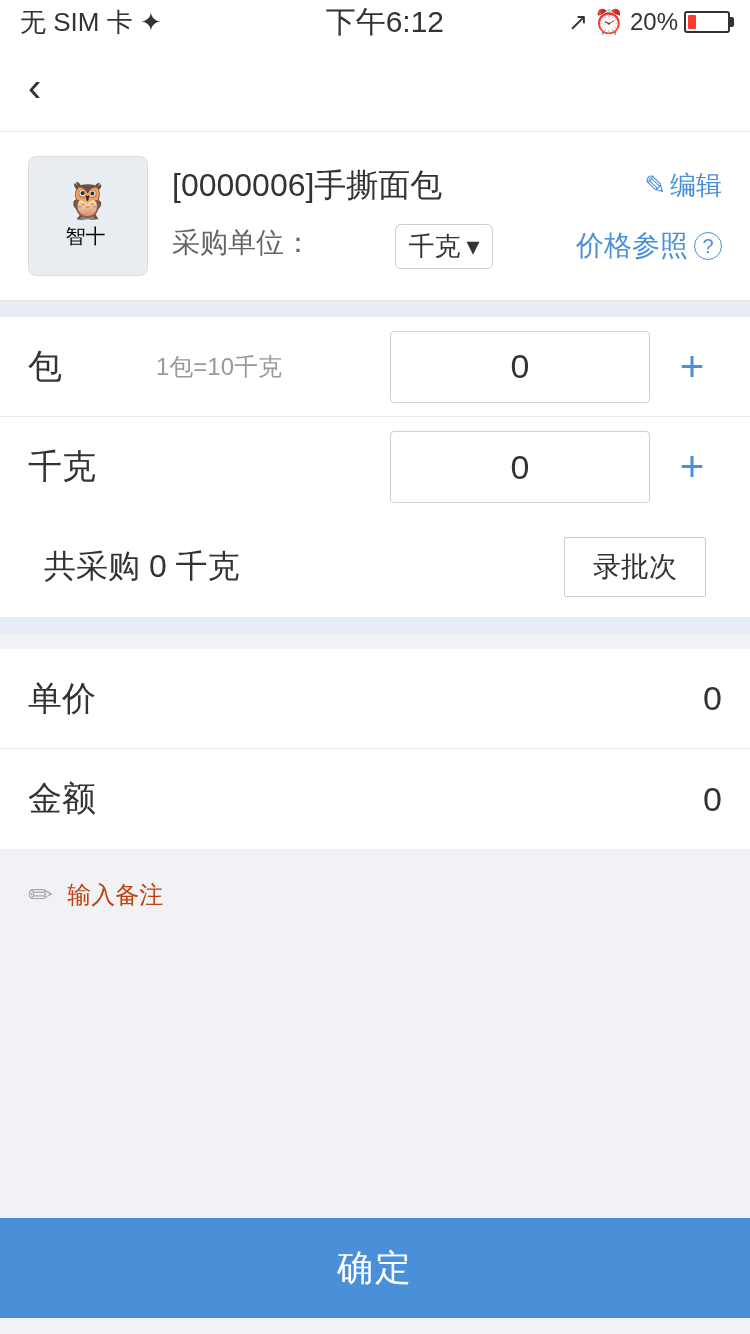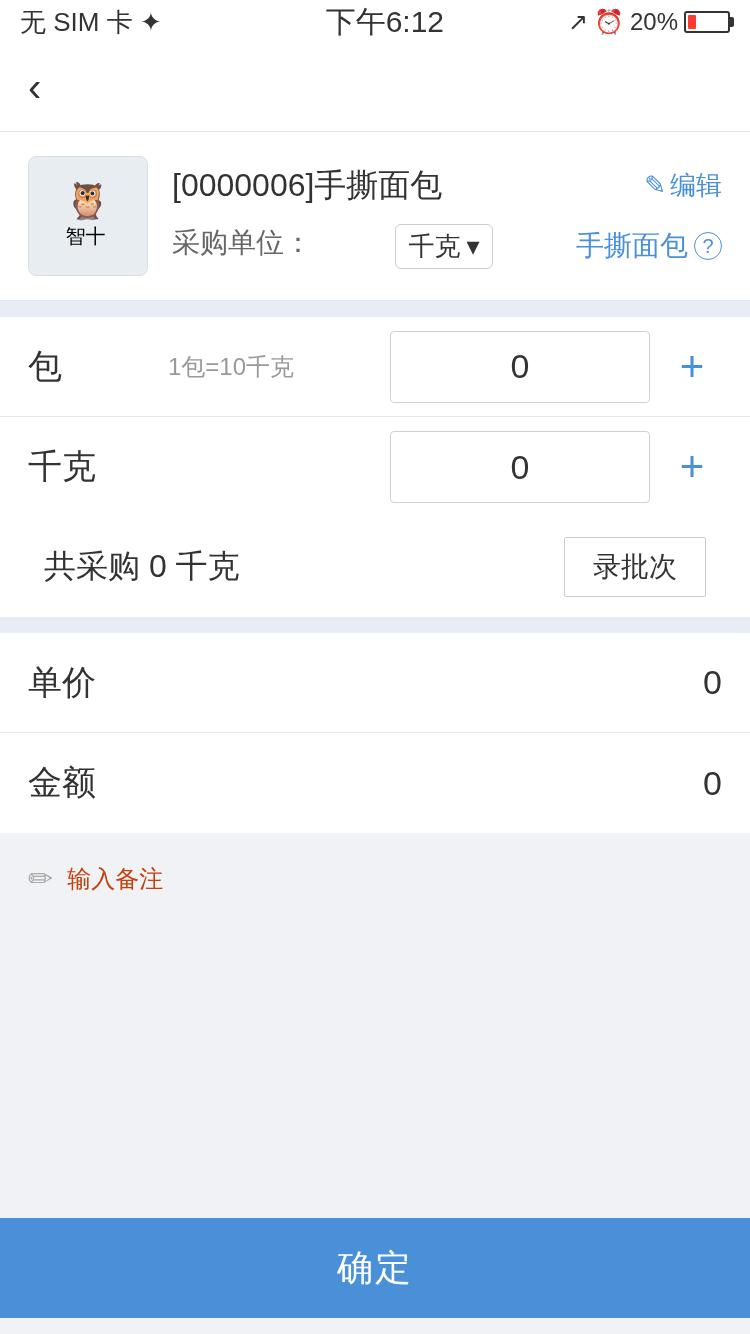--- a/index.html
+++ b/index.html
@@ -351,7 +351,7 @@
         <span>▾</span>
       </span>
       <span class="price-ref">
-        <span>手撕面包</span>
+        <span>价格参照</span>
         <span style="width:28px;height:28px;border:1.5px solid #4a90d9;border-radius:50%;display:inline-flex;align-items:center;justify-content:center;font-size:20px;">?</span>
       </span>
     </div>

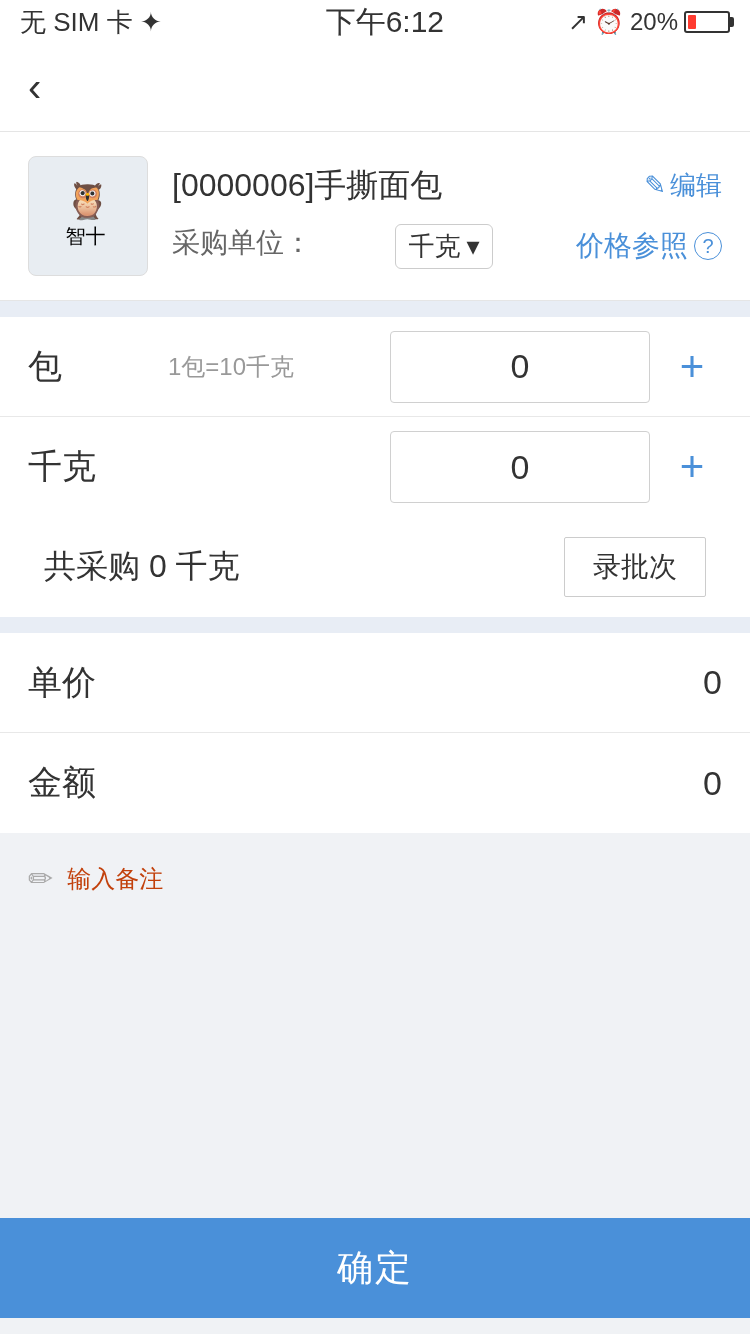--- a/index.html
+++ b/index.html
@@ -187,7 +187,7 @@
     .input-sublabel {
       font-size: 24px;
       color: #999;
-      margin-left: 20px;
+      margin-left: 8px;
     }
     .input-spacer { flex: 1; }
     .qty-input-box {

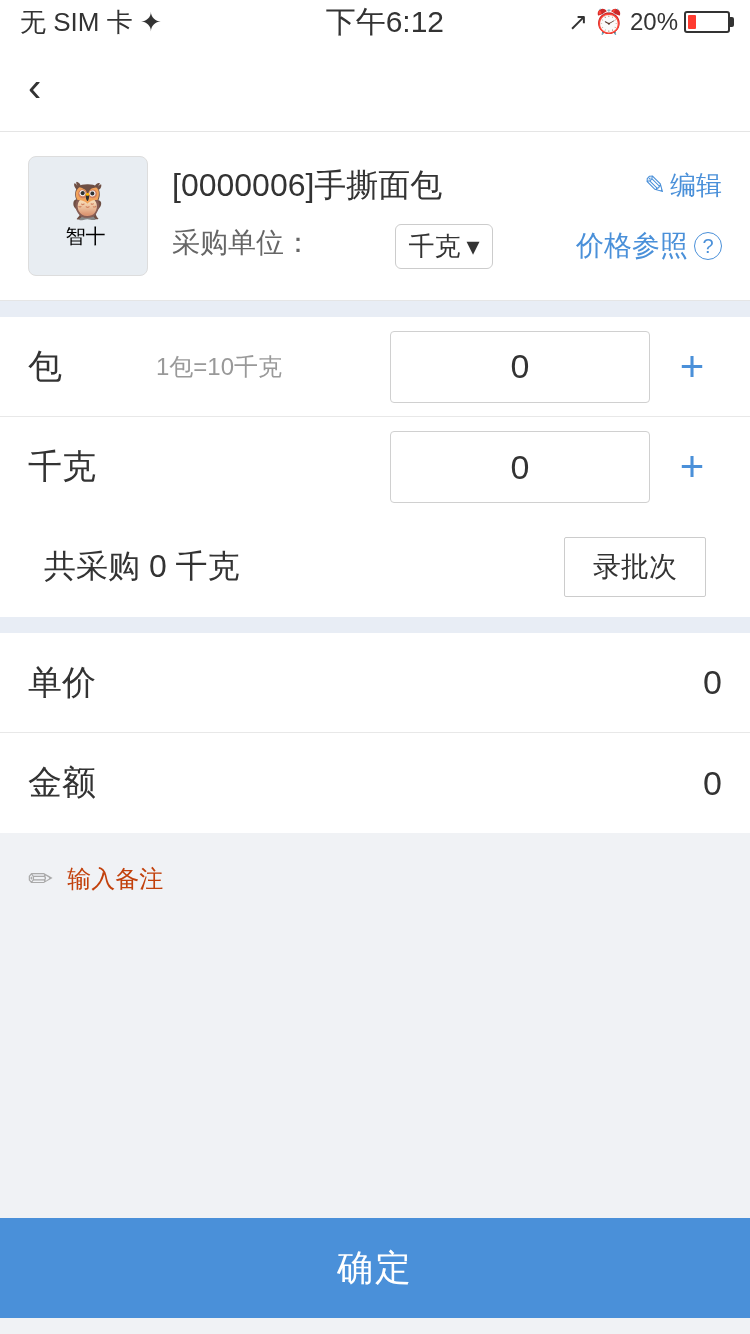--- a/index.html
+++ b/index.html
@@ -242,7 +242,7 @@
     
     .price-section {
       background: #fff;
-      margin-top: 0;
+      margin-top: 16px;
     }
     .price-row {
       display: flex;

